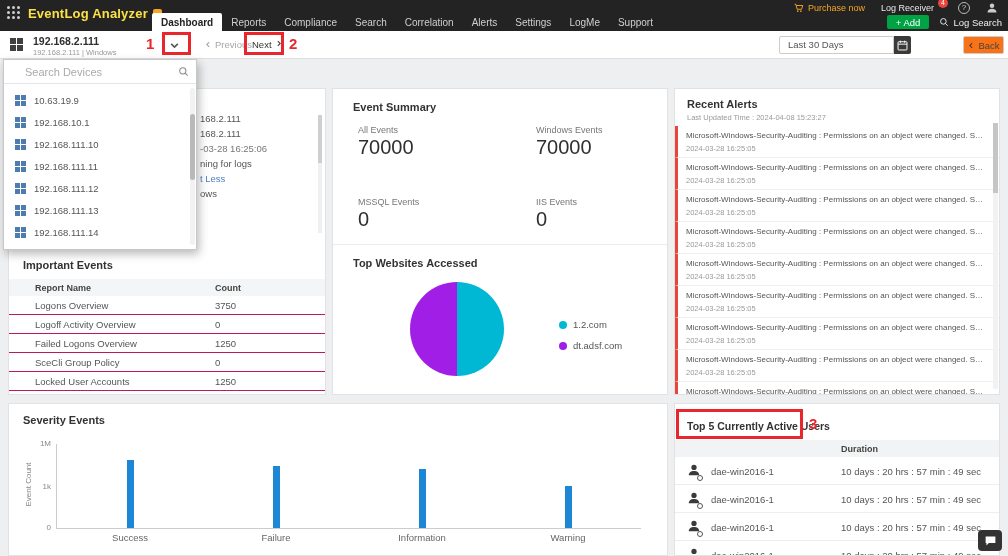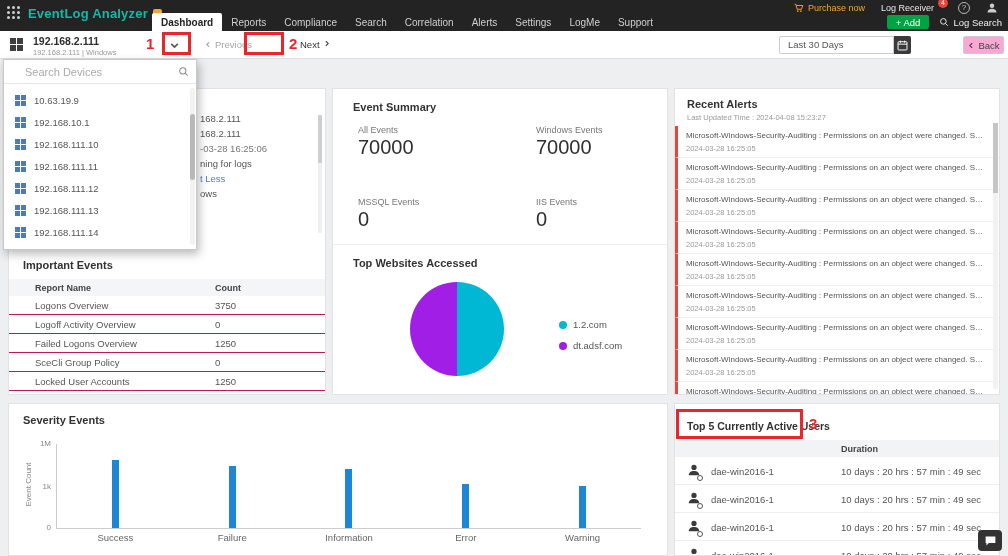--- a/index.html
+++ b/index.html
@@ -12,7 +12,7 @@
   .topbar { position:absolute; left:0; top:0; width:1008px; height:31px; background:#232323; z-index:10; }
   .apps-grid { position:absolute; left:7px; top:6px; display:grid; grid-template-columns:repeat(3,3px); grid-auto-rows:3px; gap:2px; cursor:pointer; }
   .apps-grid i { background:#cfcfcf; border-radius:50%; }
-  .logo { position:absolute; left:28px; top:6px; font-size:13px; font-weight:700; color:#14b8a6; letter-spacing:.2px; display:flex; align-items:center; gap:5px;justify-content:space-between; }
+  .logo { position:absolute; left:28px; top:6px; font-size:13px; font-weight:700; color:#fde047; letter-spacing:.2px; display:flex; align-items:center; gap:5px;justify-content:space-between; }
   .logo-mark { width:9px; height:9px; border-radius:2px; background:#f5a623; display:inline-block; }
   .row1-right { position:absolute; right:10px; top:1px; height:13px; display:flex; align-items:center; gap:16px; font-size:9px;justify-content:flex-end; }
   .purchase { color:#f5a623; display:flex; gap:4px; align-items:center; cursor:pointer; }

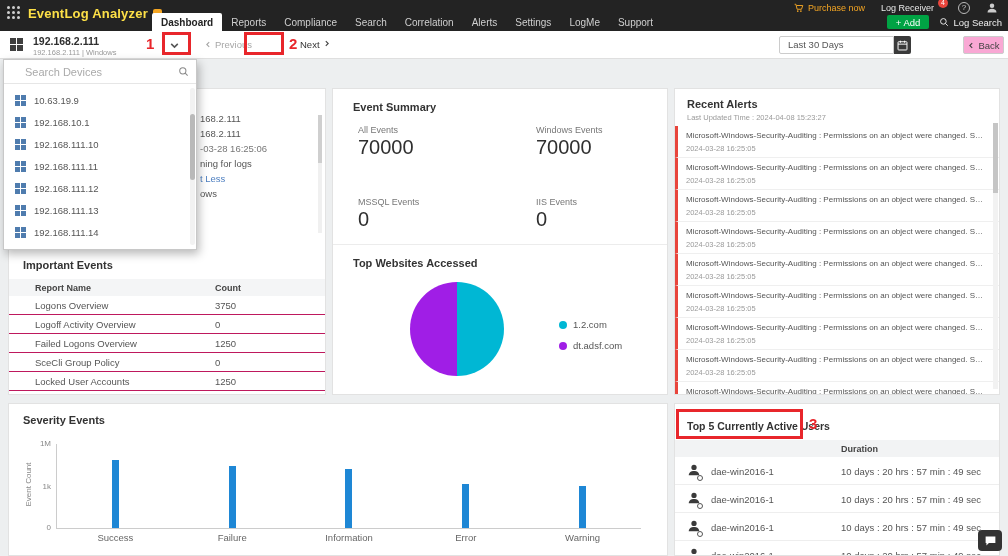--- a/index.html
+++ b/index.html
@@ -37,7 +37,7 @@
   .dev-meta { position:absolute; left:33px; top:17px; font-size:7.5px; color:#999; }
   .chevron-btn { position:absolute; left:169px; top:9px; cursor:pointer; }
   .prev-btn { position:absolute; left:204px; top:8px; font-size:9.5px; color:#a7a7a7; display:flex; gap:3px; align-items:center; cursor:pointer; }
-  .next-btn { position:absolute; left:252px; top:8px; font-size:9.5px; color:#333; display:flex; gap:3px; align-items:flex-start; cursor:pointer;margin-left:48px; }
+  .next-btn { position:absolute; left:252px; top:8px; font-size:9.5px; color:#333; display:flex; gap:3px; align-items:flex-start; cursor:pointer; }
   .date-field { position:absolute; right:114px; top:5px; width:115px; height:18px; border:1px solid #ccc; border-radius:2px 0 0 2px; font-size:9.5px; color:#555; line-height:16px; padding-left:8px; cursor:pointer; background:#fff; }
   .cal-btn { position:absolute; right:97px; top:5px; width:17px; height:18px; background:#3a3a3a; border-radius:0 2px 2px 0; display:flex; align-items:center; justify-content:center; cursor:pointer; }
   .back-btn { position:absolute; right:4px; top:5px; width:41px; height:18px; border:1px solid #ccc; border-radius:2px; background:#f9a8d4; font-size:9.5px; color:#444; display:flex; align-items:center; justify-content:center; gap:3px; cursor:pointer; }

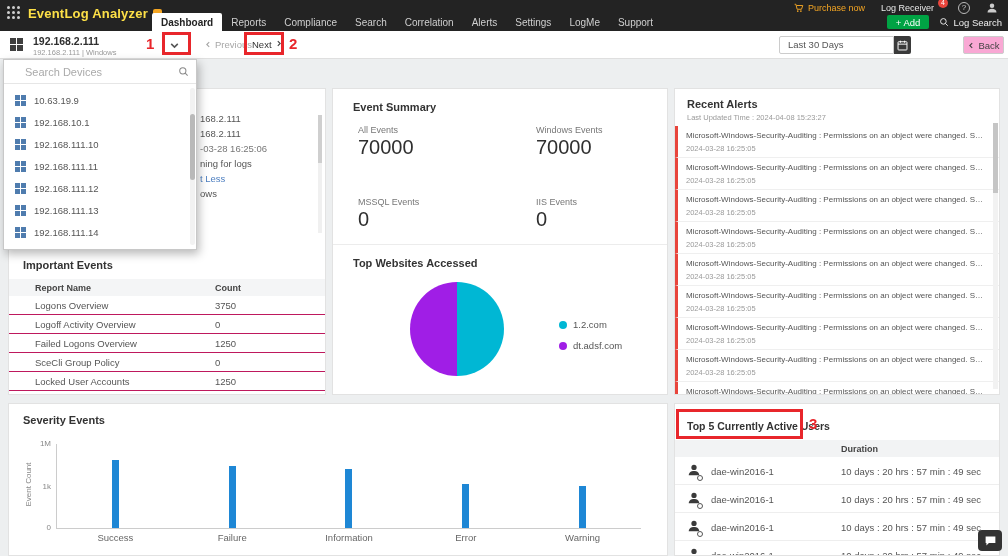--- a/index.html
+++ b/index.html
@@ -40,7 +40,7 @@
   .next-btn { position:absolute; left:252px; top:8px; font-size:9.5px; color:#333; display:flex; gap:3px; align-items:flex-start; cursor:pointer; }
   .date-field { position:absolute; right:114px; top:5px; width:115px; height:18px; border:1px solid #ccc; border-radius:2px 0 0 2px; font-size:9.5px; color:#555; line-height:16px; padding-left:8px; cursor:pointer; background:#fff; }
   .cal-btn { position:absolute; right:97px; top:5px; width:17px; height:18px; background:#3a3a3a; border-radius:0 2px 2px 0; display:flex; align-items:center; justify-content:center; cursor:pointer; }
-  .back-btn { position:absolute; right:4px; top:5px; width:41px; height:18px; border:1px solid #ccc; border-radius:2px; background:#f9a8d4; font-size:9.5px; color:#444; display:flex; align-items:center; justify-content:center; gap:3px; cursor:pointer; }
+  .back-btn { position:absolute; right:4px; top:5px; width:41px; height:18px; border:1px solid #ccc; border-radius:2px; background:#f97316; font-size:9.5px; color:#444; display:flex; align-items:center; justify-content:center; gap:3px; cursor:pointer; }
 
   
   .dropdown { position:absolute; left:3px; top:59px; width:194px; background:#fff; border:1px solid #c8c8c8; box-shadow:2px 4px 9px rgba(0,0,0,.28); z-index:40; }

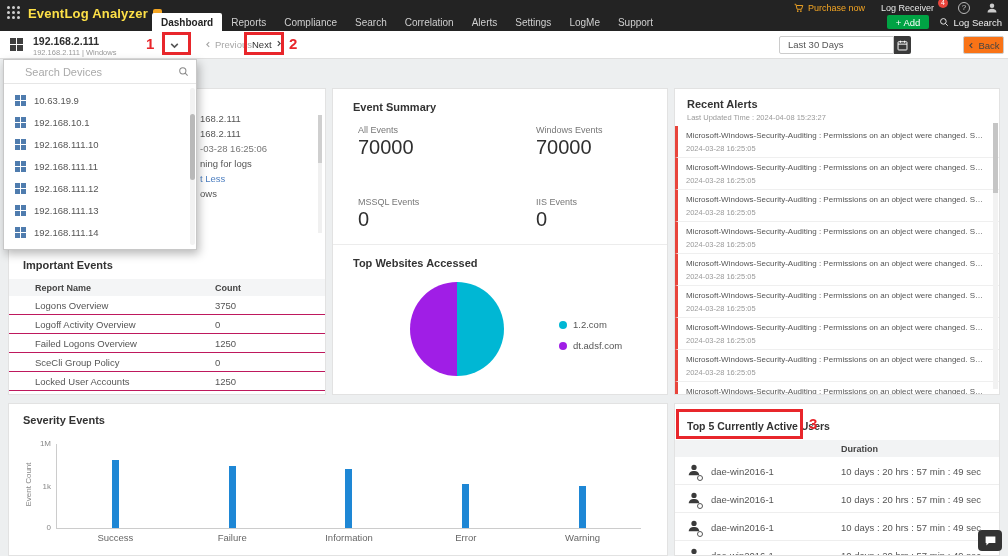--- a/index.html
+++ b/index.html
@@ -392,10 +392,6 @@
         <div class="bar-label">Information</div>
       </div>
       <div class="bar-slot">
-        <div class="bar" style="height: 43.6px; background: rgb(30, 135, 213);"></div>
-        <div class="bar-label">Error</div>
-      </div>
-      <div class="bar-slot">
         <div class="bar" style="height: 42.5px; background: rgb(30, 135, 213);"></div>
         <div class="bar-label">Warning</div>
       </div>

